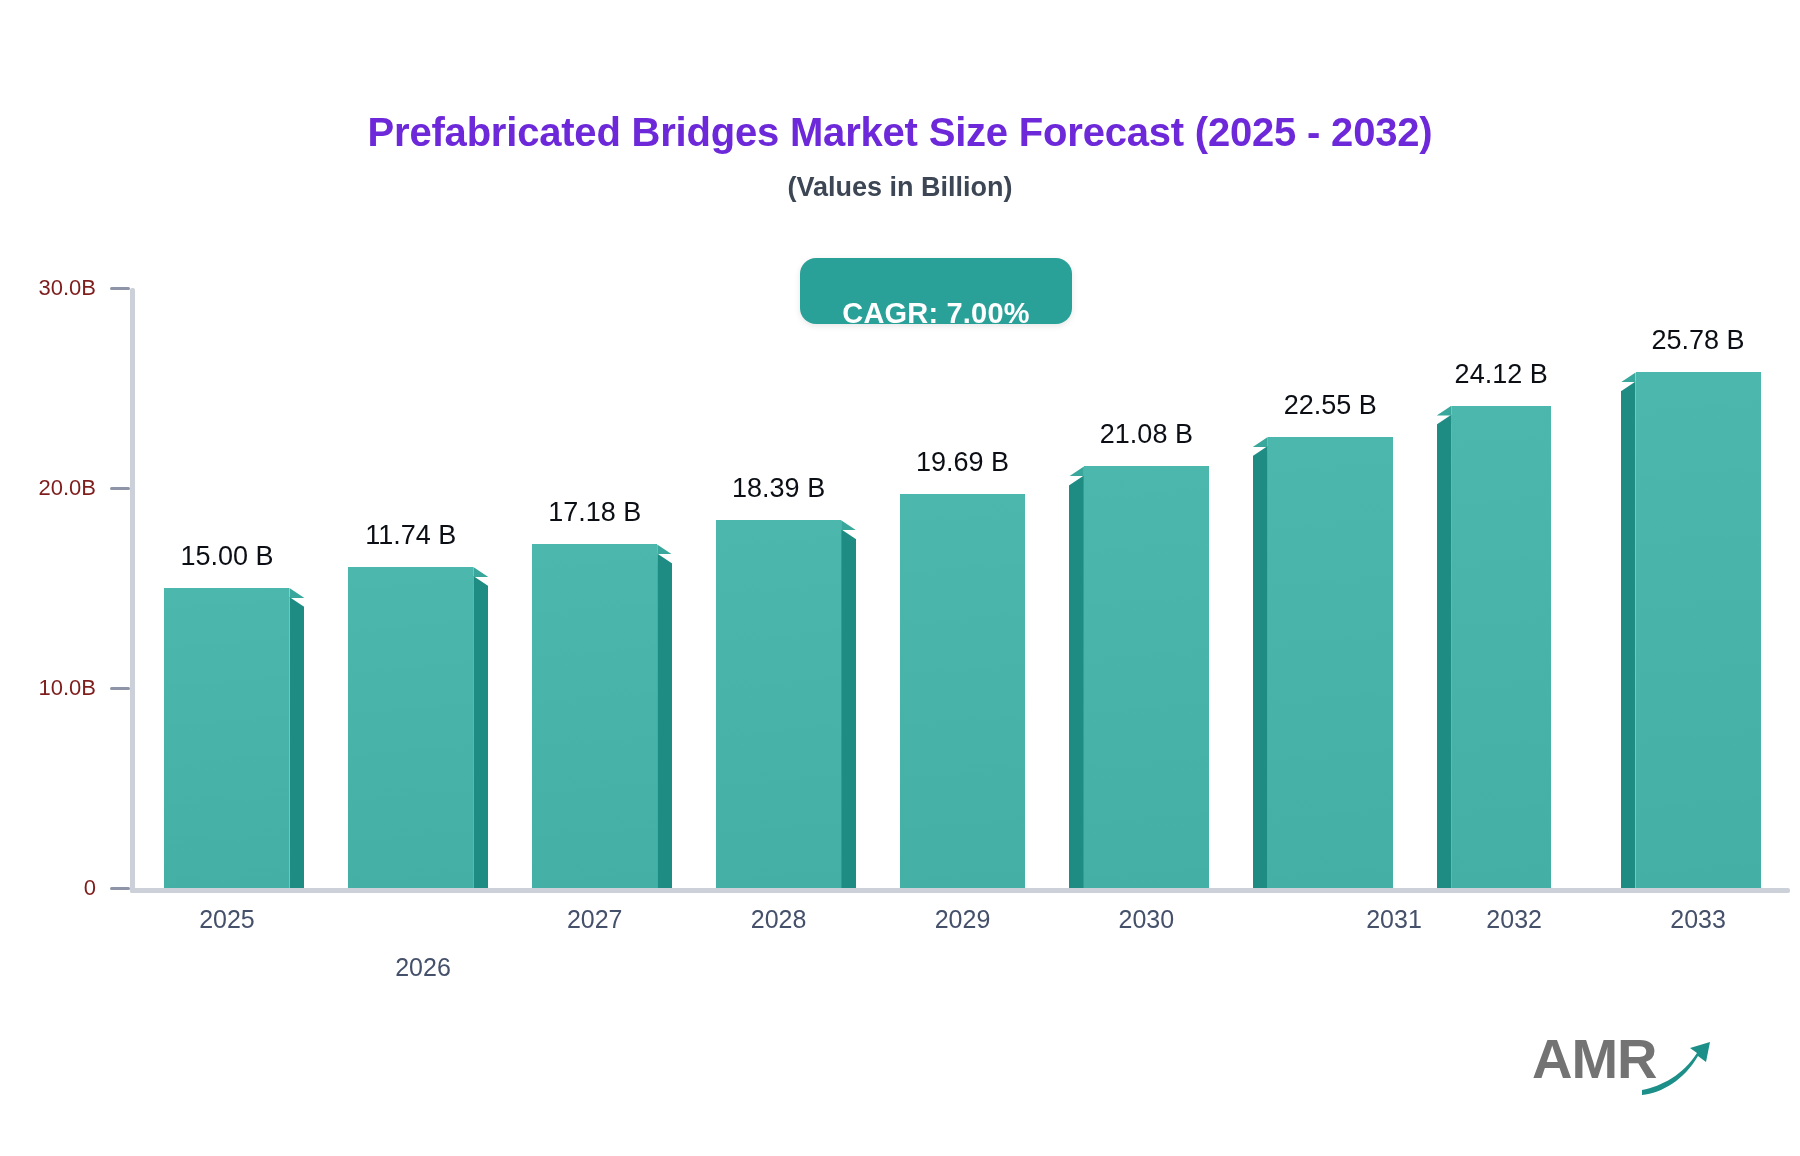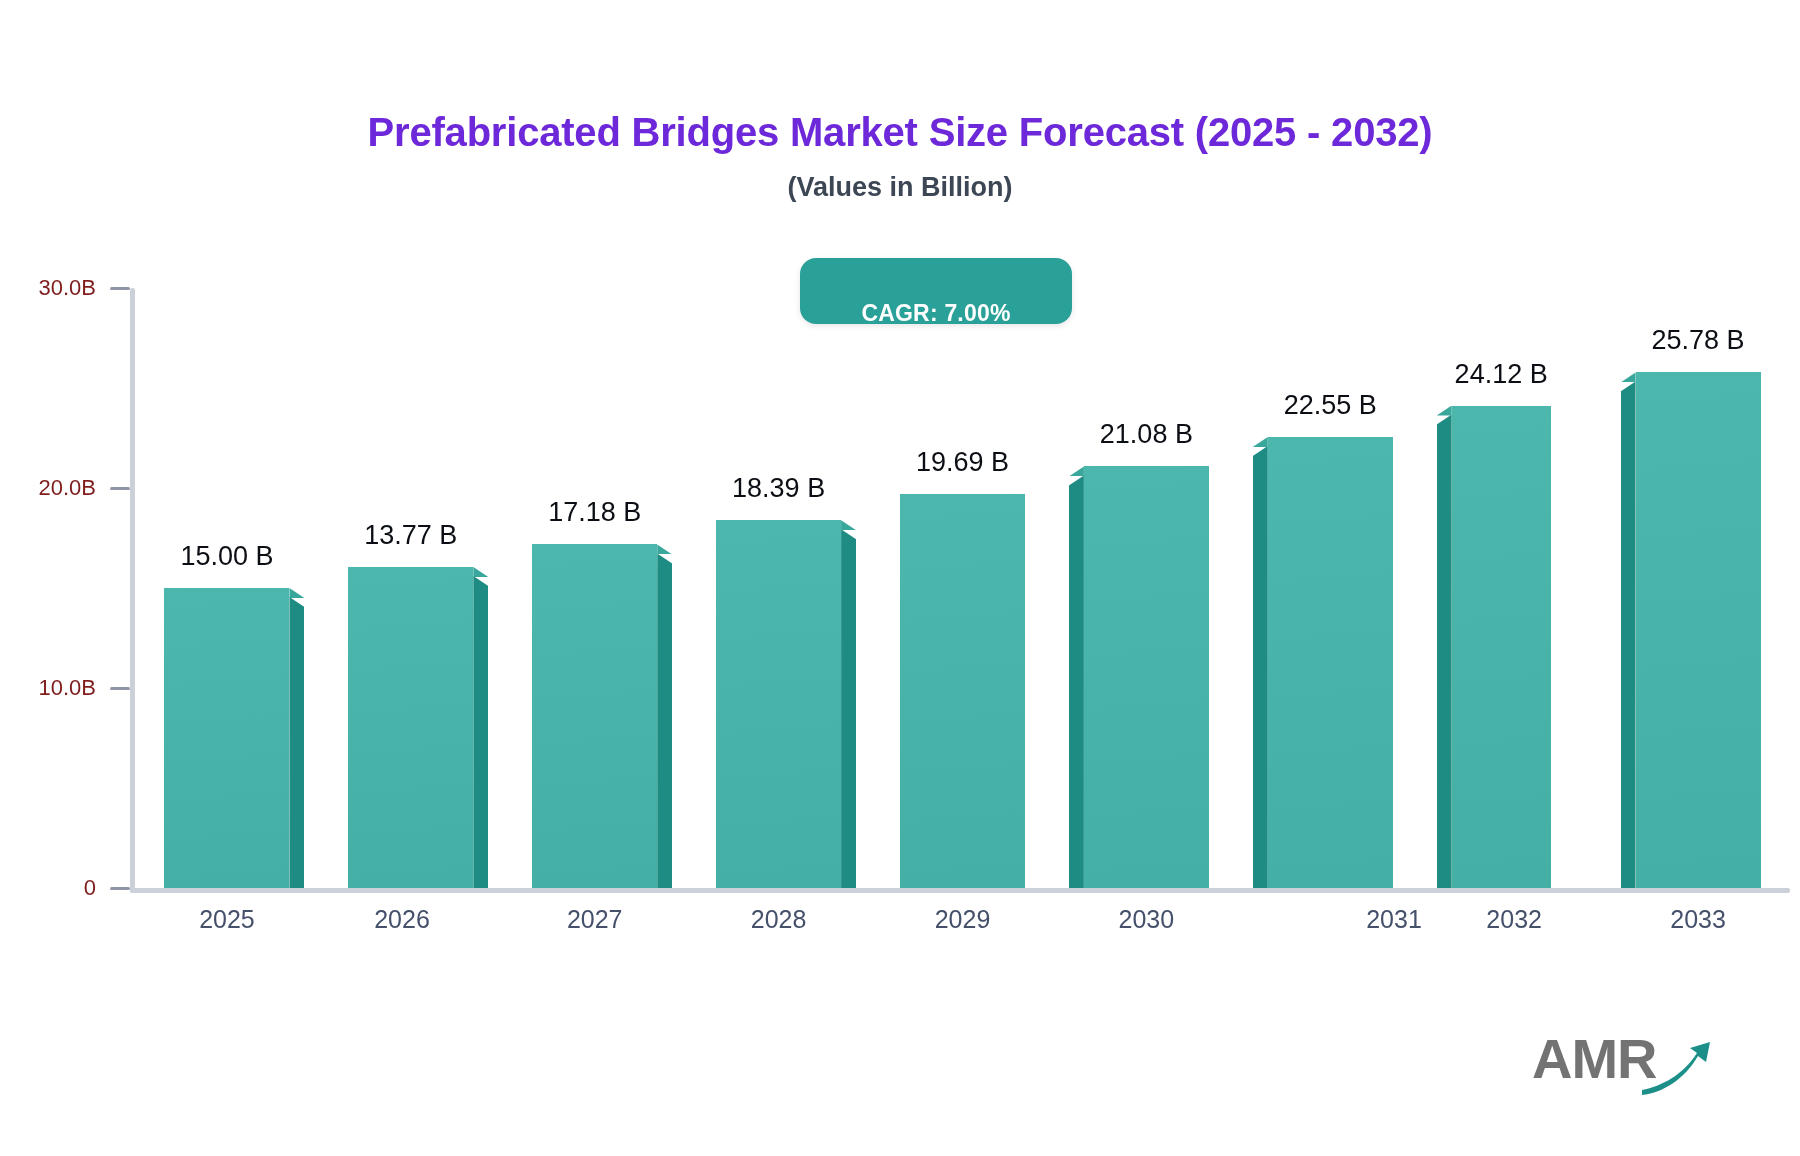--- a/index.html
+++ b/index.html
@@ -53,7 +53,7 @@
   }
   .cagr-badge span {
     color: #ffffff;
-    font-size: 23px;
+    font-size: 29px;
     font-weight: 700;
     letter-spacing: 0.2px;
     margin-top: 44px;

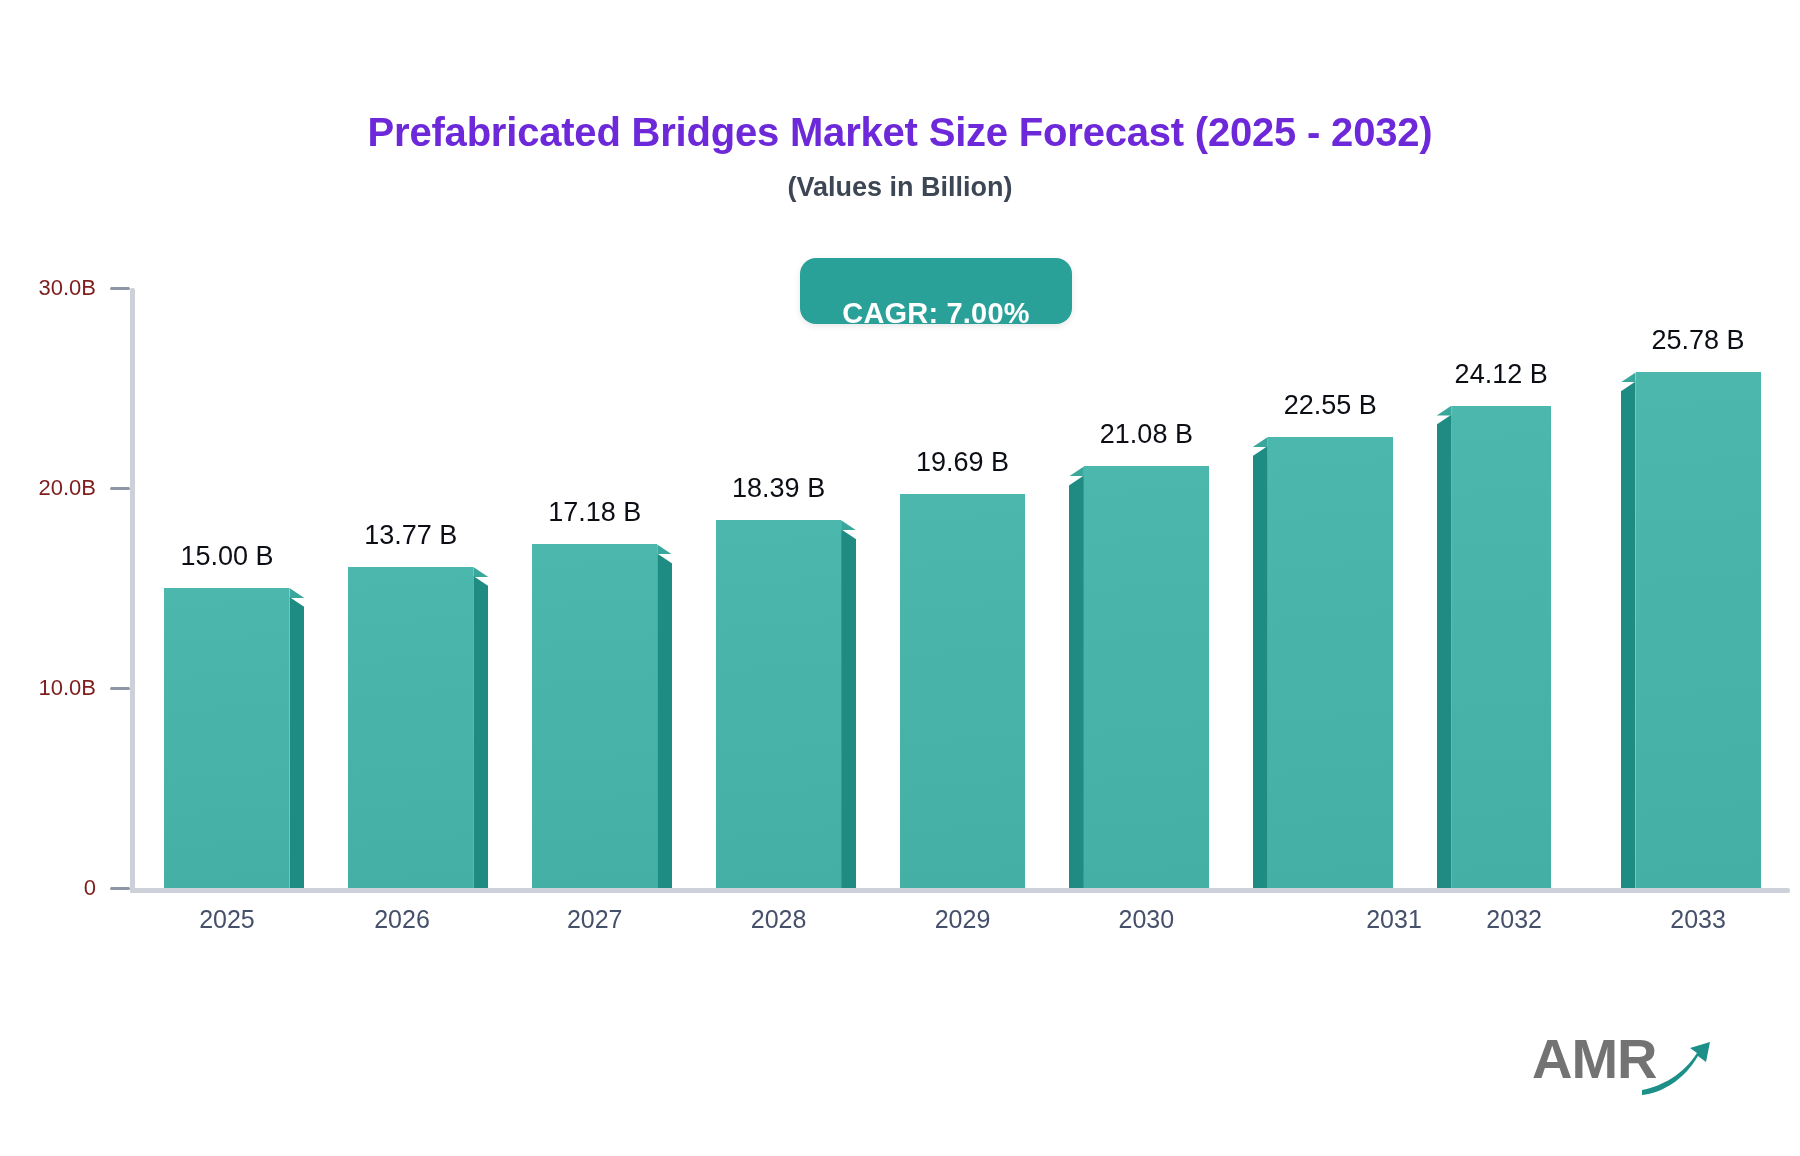--- a/index.html
+++ b/index.html
@@ -243,7 +243,7 @@
             <div class="depth"></div>
             <div class="cap"></div>
           </div>
-          <div class="bar-value" style="bottom: 337px;">13.77 B</div>
+          <div class="bar-value" style="bottom: 337px;">11.74 B</div>
         </div>
         <div class="bar-slot" style="left: 397.222px; width: 125px;">
           <div class="bar side-right" style="height: 343.6px;">

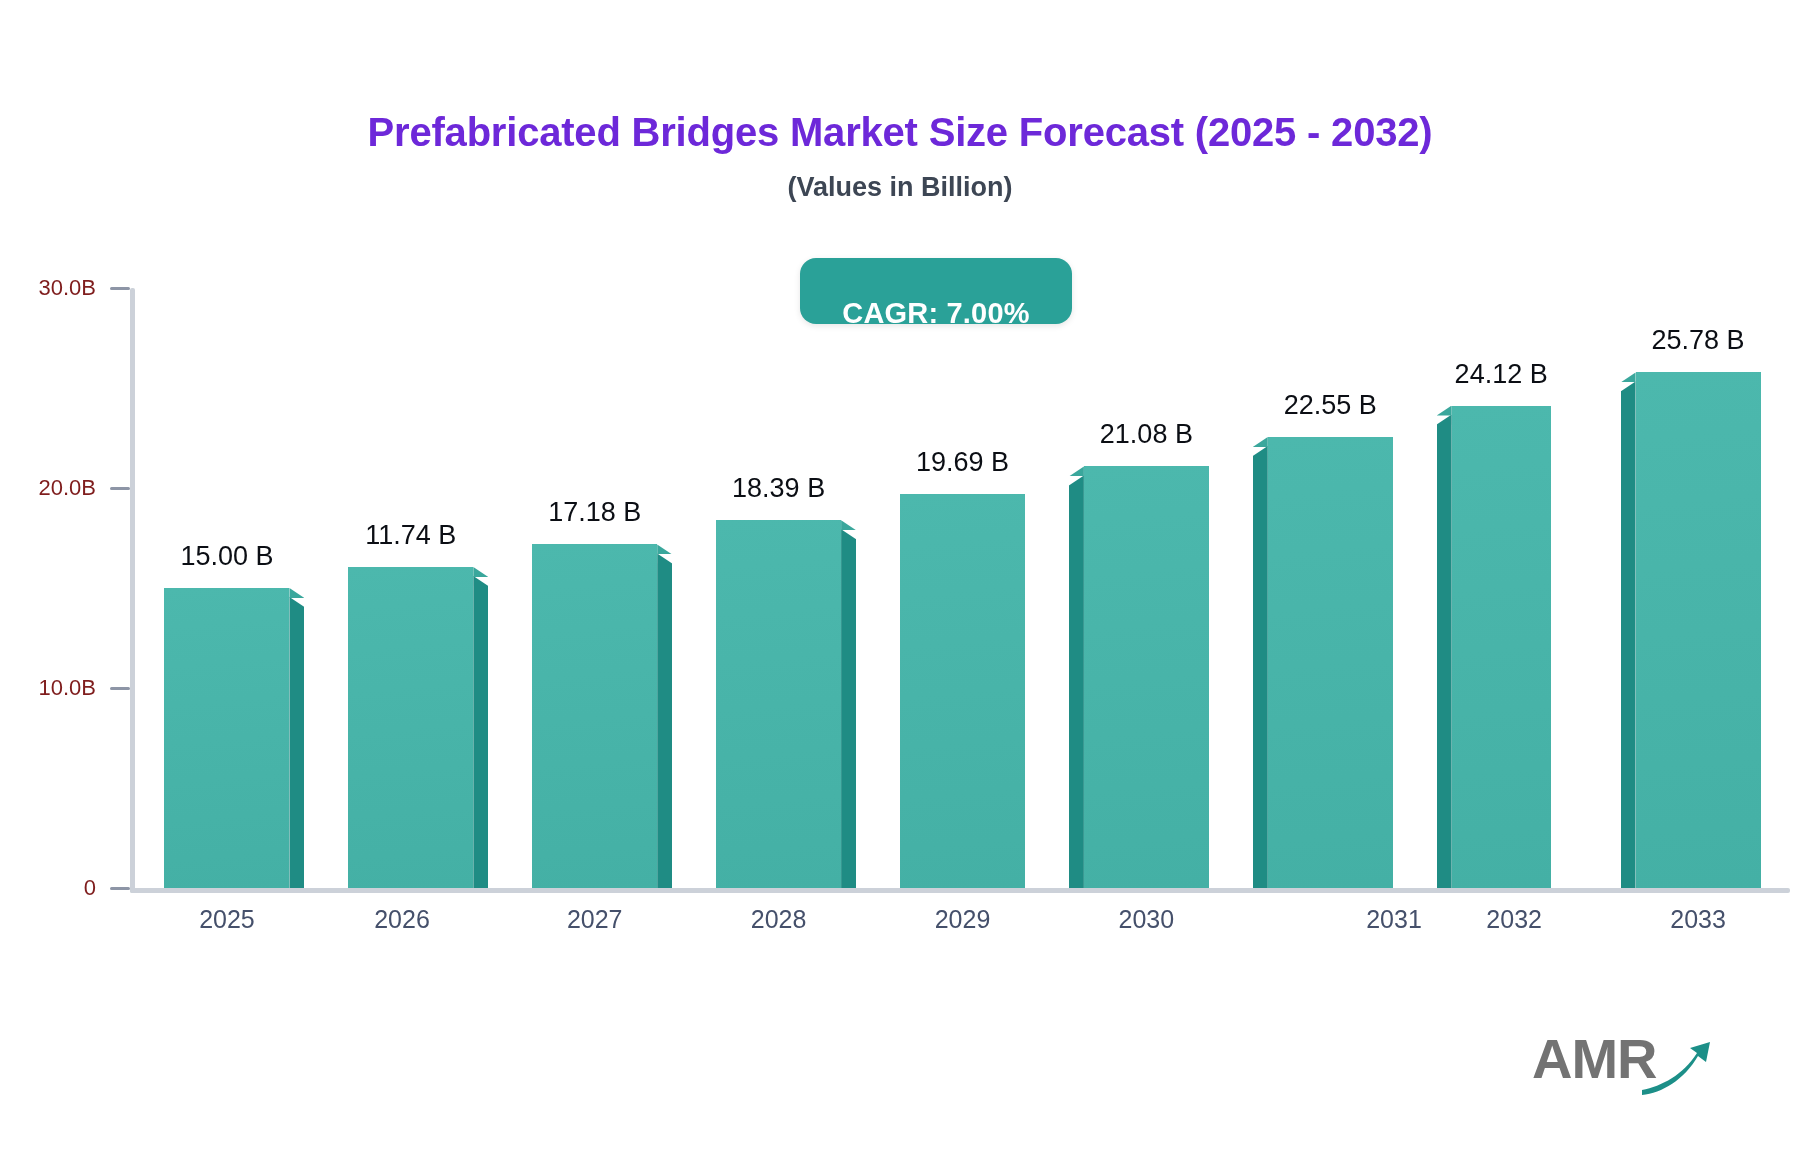--- a/index.html
+++ b/index.html
@@ -314,7 +314,7 @@
 
   <div class="xlabels" id="xlabels-container">
       <div class="xlabel" style="left: 96.9444px;">2025</div>
-      <div class="xlabel" style="left: 272px;">2026</div>
+      <div class="xlabel" style="left: 293px; margin-top: 48px;">2026</div>
       <div class="xlabel" style="left: 464.722px;">2027</div>
       <div class="xlabel" style="left: 648.611px;">2028</div>
       <div class="xlabel" style="left: 832.5px;">2029</div>

